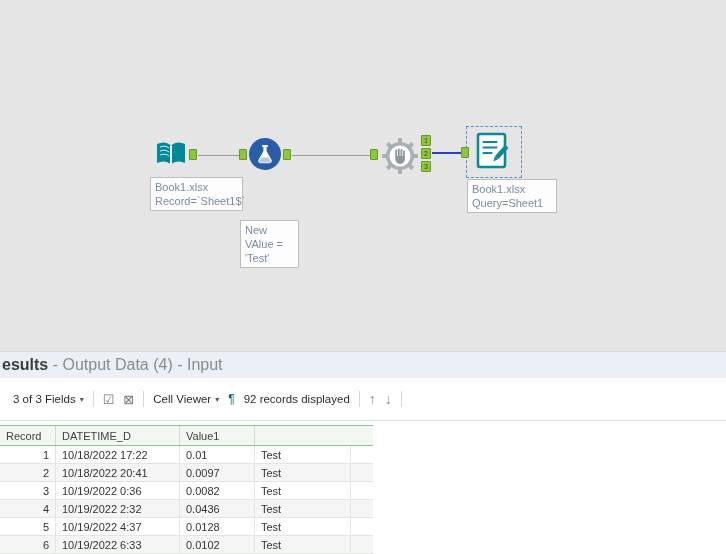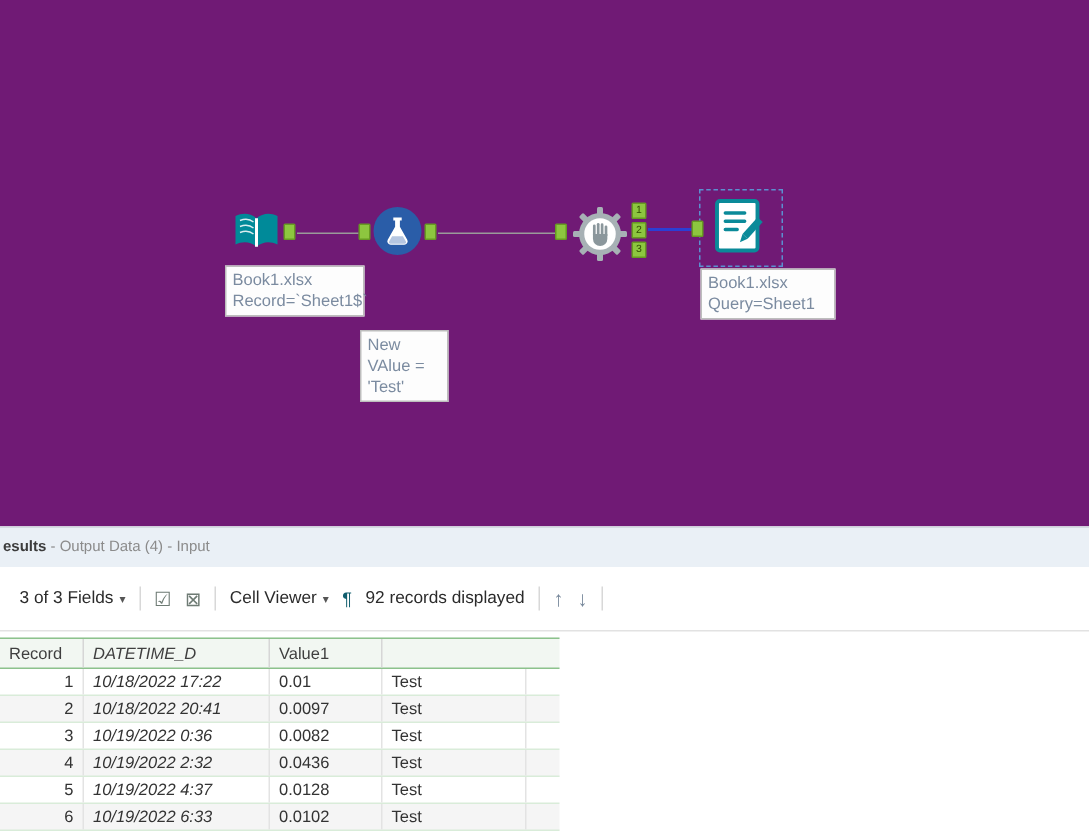--- a/index.html
+++ b/index.html
@@ -8,7 +8,7 @@
   #app { position:relative; width:726px; height:554px; background:#fff; }
 
   
-  #canvas { position:absolute; left:0; top:0; width:726px; height:351px; background:#701a75; }
+  #canvas { position:absolute; left:0; top:0; width:726px; height:351px; background:#e5e5e5; }
   .tool-icon { position:absolute; }
   .anchor { position:absolute; width:8px; height:11px; background:#8dc63f;
             border:1px solid #679a22; border-radius:1px; }

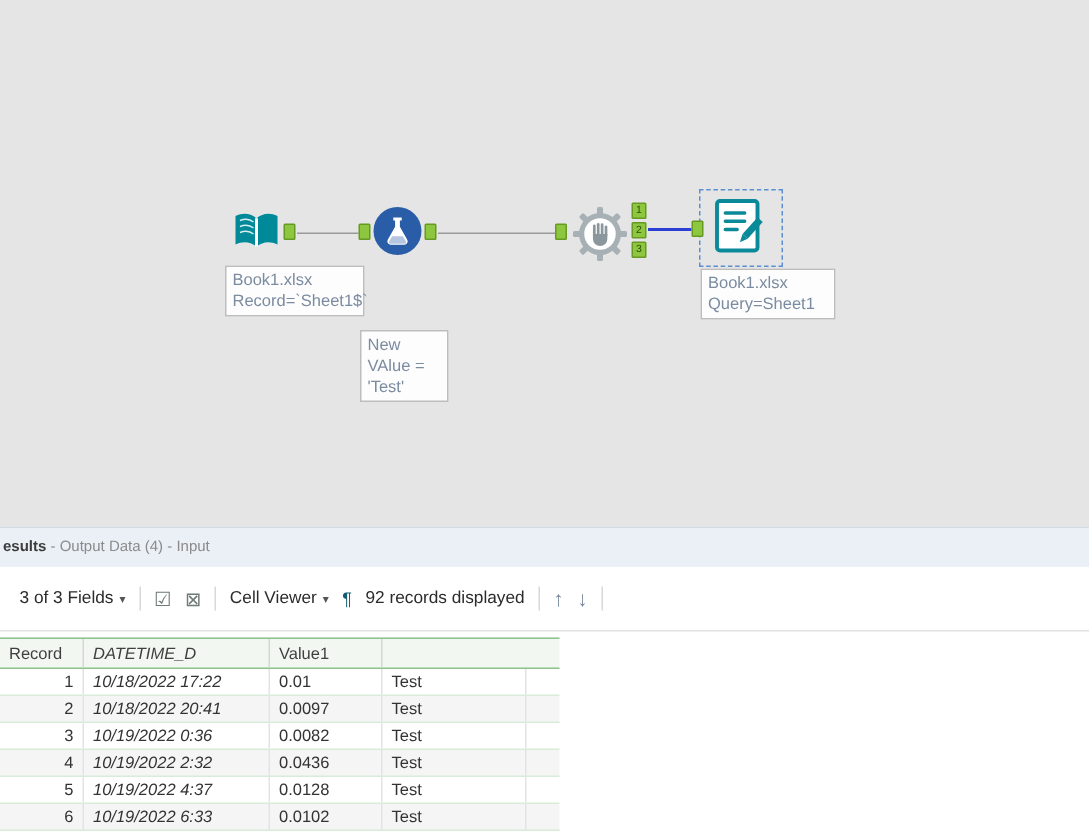--- a/index.html
+++ b/index.html
@@ -24,7 +24,7 @@
   
   #results-header { position:absolute; left:0; top:351; width:726px; height:27px;
                     background:#eaf0f6; border-top:1px solid #d4dbe1; top:351px;
-                    line-height:26px; font-size:10px; padding-left:2px; white-space:nowrap; }
+                    line-height:26px; font-size:16px; padding-left:2px; white-space:nowrap; }
   #results-header .bold { font-weight:bold; color:#3c3c3c; }
   #results-header .rest { color:#8b8b8b; }
 

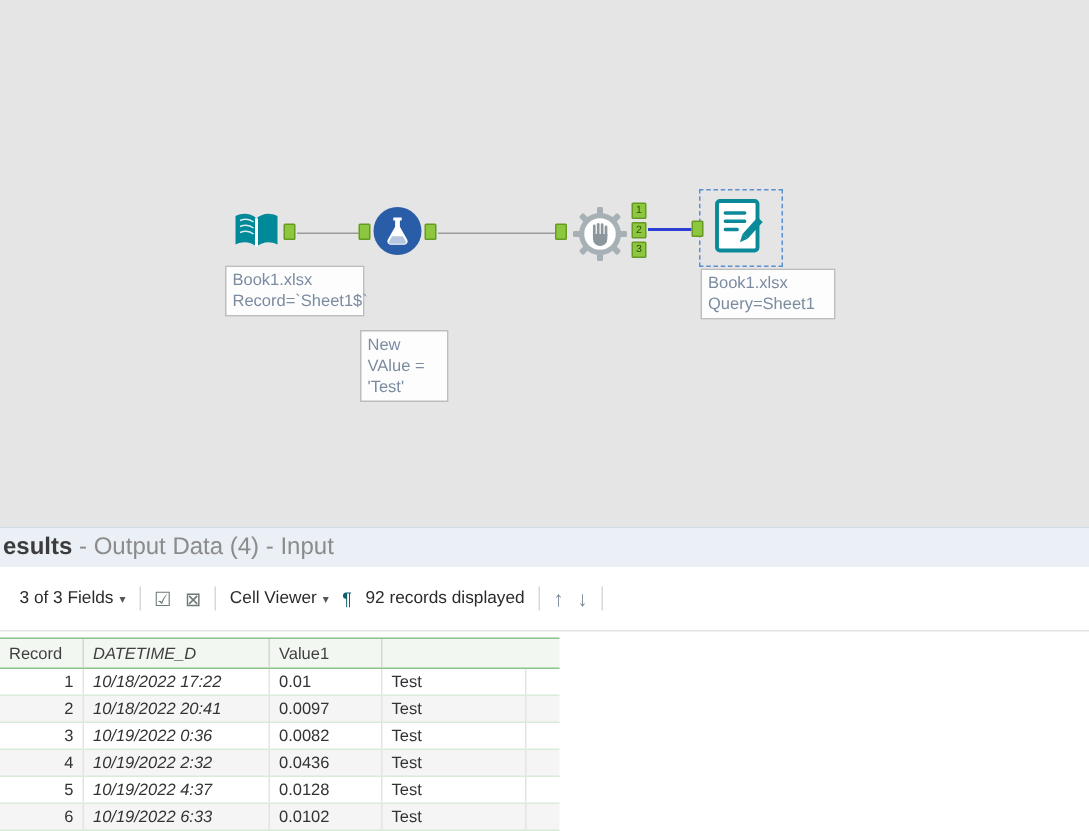--- a/index.html
+++ b/index.html
@@ -47,7 +47,7 @@
   .cell { overflow:hidden; white-space:nowrap; border-right:1px solid #e3e3e3;
           padding:0 6px; line-height:18px; }
   .t-head .cell { border-right:1px solid #d6d6d6; line-height:20px; }
-  .c0 { width:56px; } .c1 { width:124px;font-style:italic; } .c2 { width:75px; } .c3 { width:96px; }
+  .c0 { width:56px; } .c1 { width:124px; } .c2 { width:75px; } .c3 { width:96px; }
   .rec { text-align:right; }
 </style>
 </head>

